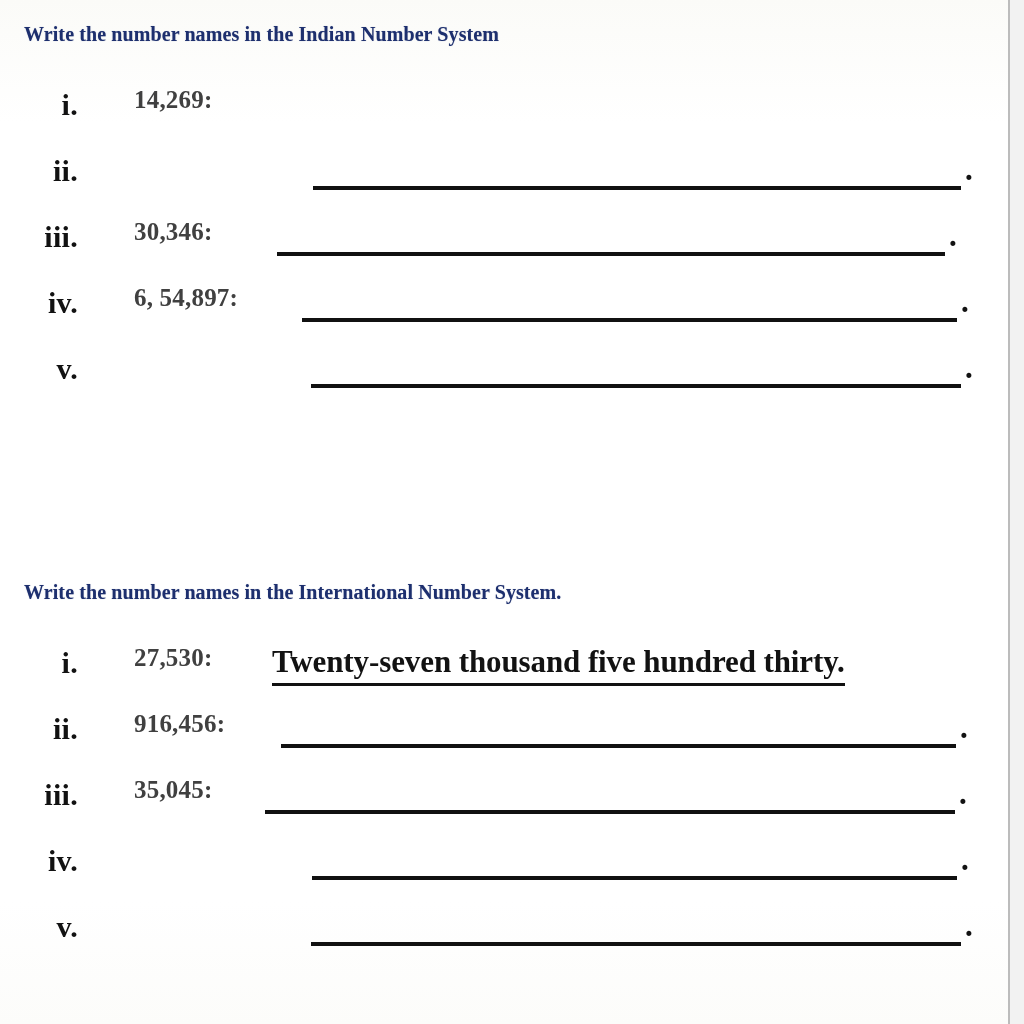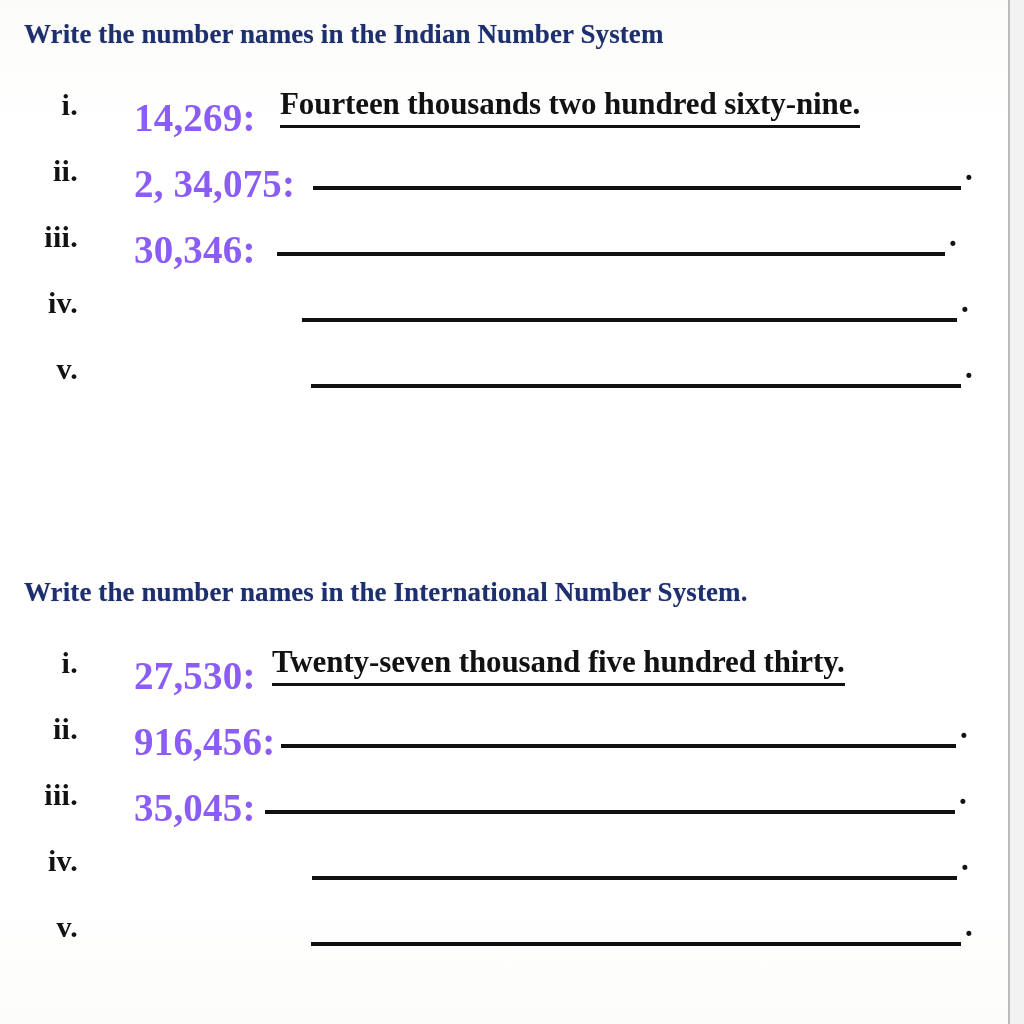--- a/index.html
+++ b/index.html
@@ -71,7 +71,7 @@
 
   .section-heading {
     color: #1d2f6e;
-    font-size: 27px;
+    font-size: 20px;
     font-weight: 700;
     letter-spacing: 0.1px;
     white-space: nowrap;

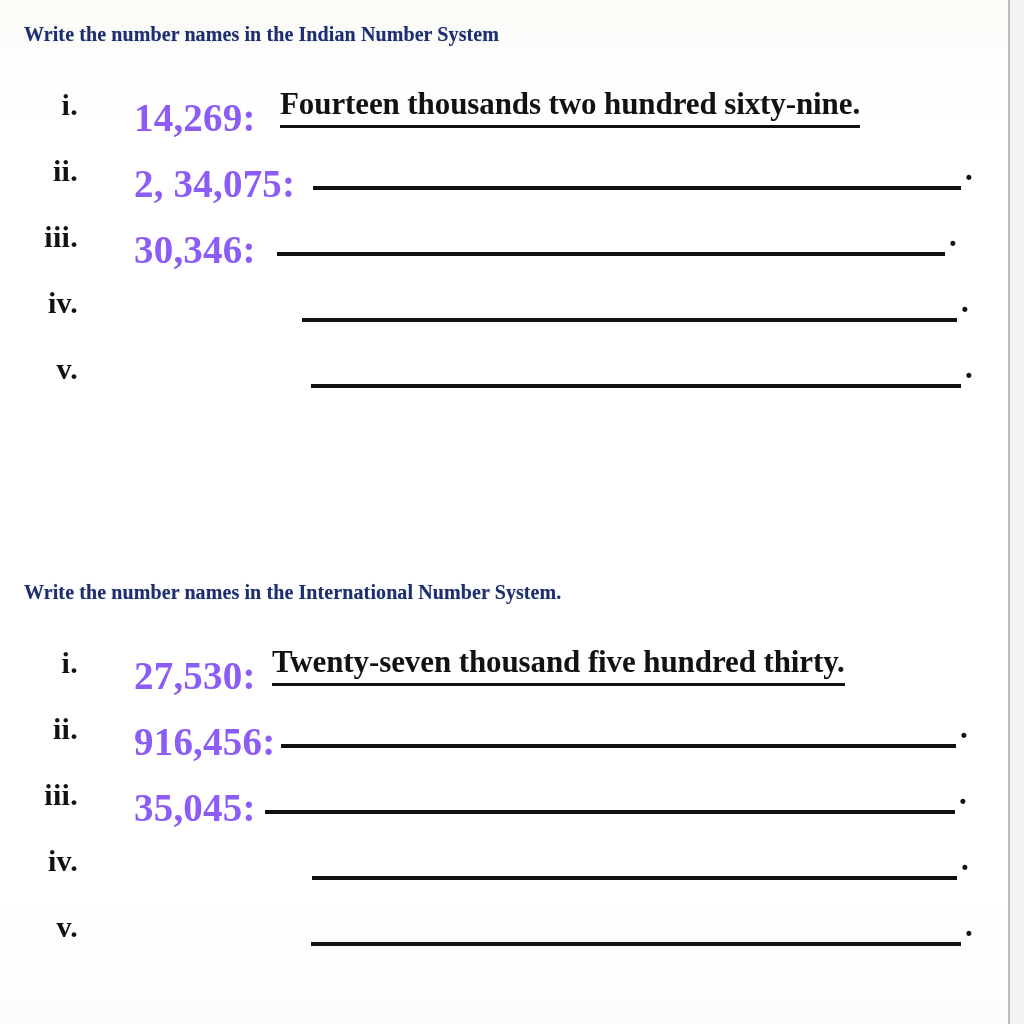--- a/index.html
+++ b/index.html
@@ -106,10 +106,10 @@
   .item-number {
     position: absolute;
     left: 134px;
-    top: 15px;
-    font-size: 39px;
-    font-weight: 700;
-    color: #8b5cf6;
+    top: 6px;
+    font-size: 25px;
+    font-weight: 700;
+    color: #404040;
     white-space: nowrap;
     letter-spacing: 0.2px;
   }

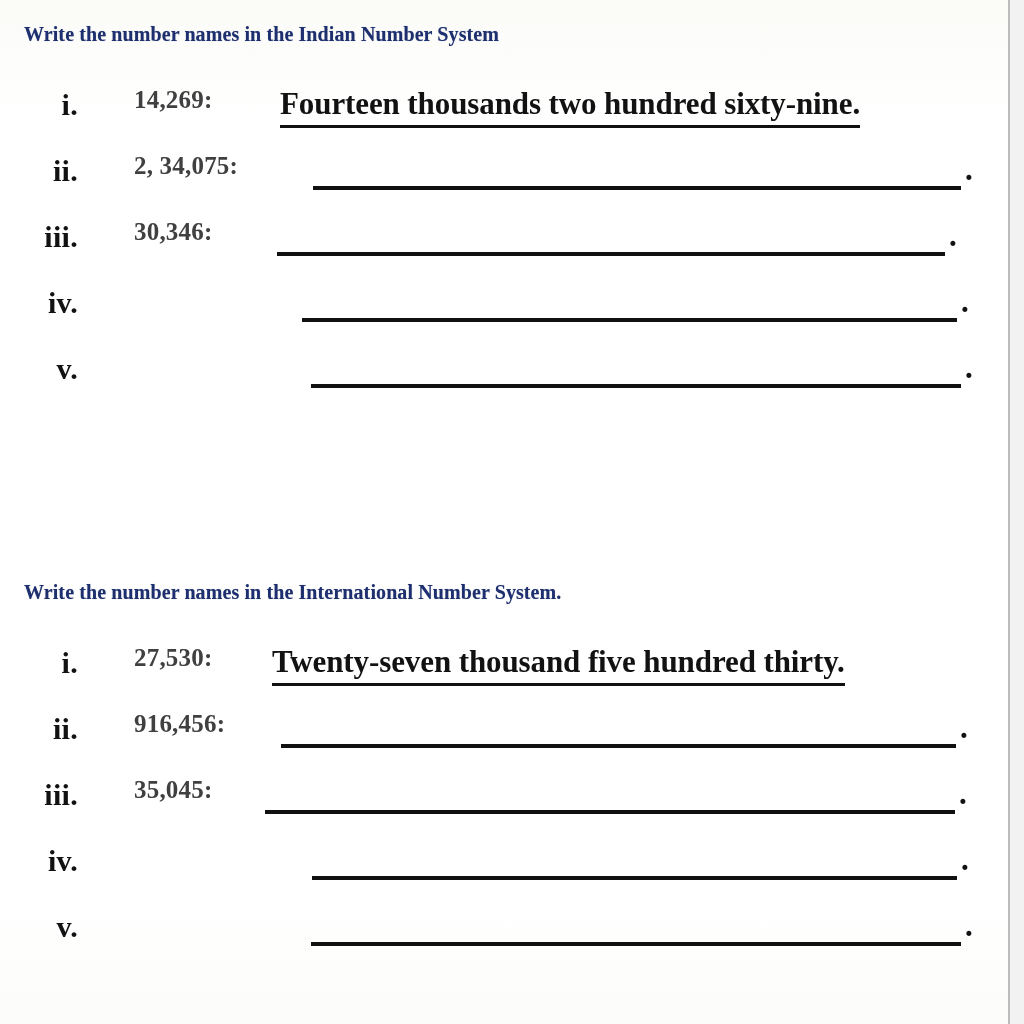--- a/index.html
+++ b/index.html
@@ -158,7 +158,6 @@
           <div class="item">
             <div class="item-numeral">i.</div>
             <div class="item-number">14,269:</div>
-            <div class="item-answer" style="left: 280px;">Fourteen thousands two hundred sixty-nine.</div>
           </div>
           <div class="item">
             <div class="item-numeral">ii.</div>

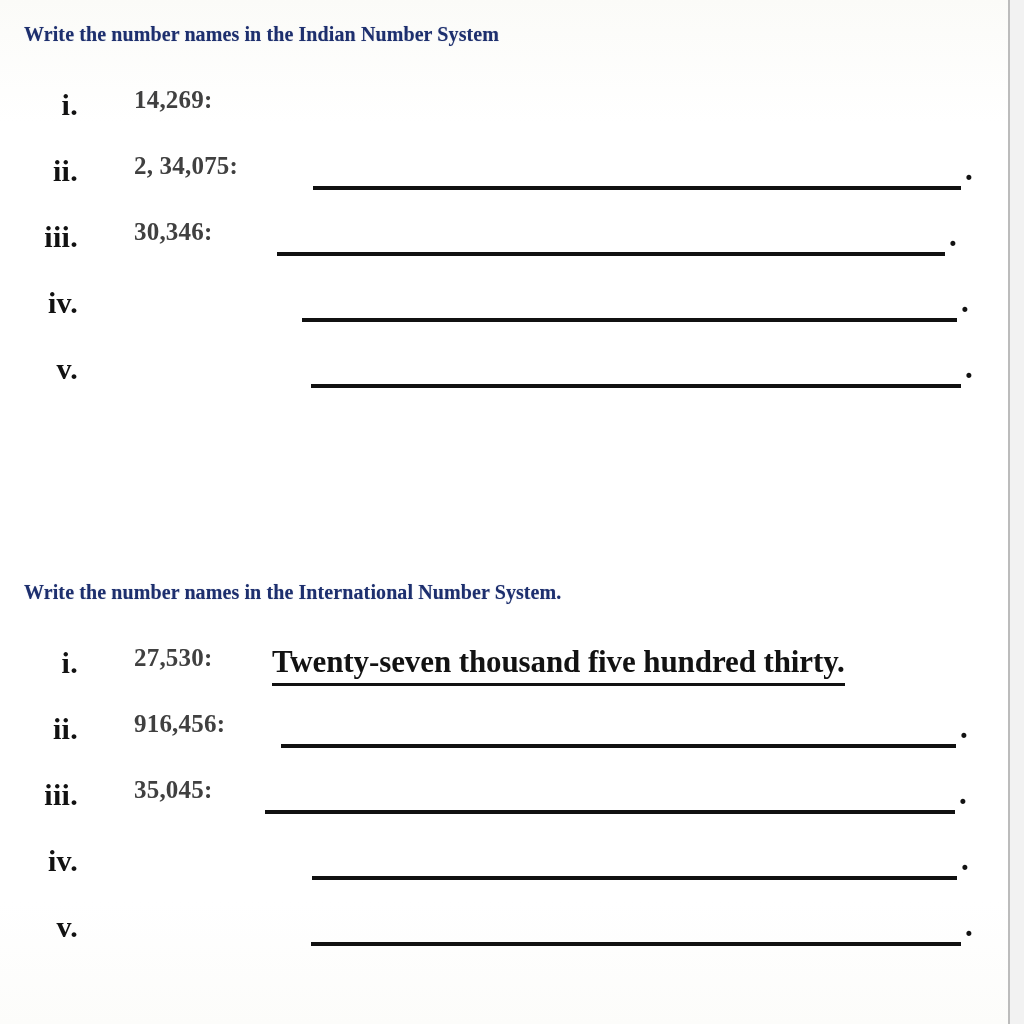--- a/index.html
+++ b/index.html
@@ -161,7 +161,6 @@
           </div>
           <div class="item">
             <div class="item-numeral">ii.</div>
-            <div class="item-number">2, 34,075:</div>
             <div class="item-blank" style="left: 313px; width: 648px;"></div>
             <div class="item-period" style="left: 965px;">.</div>
           </div>

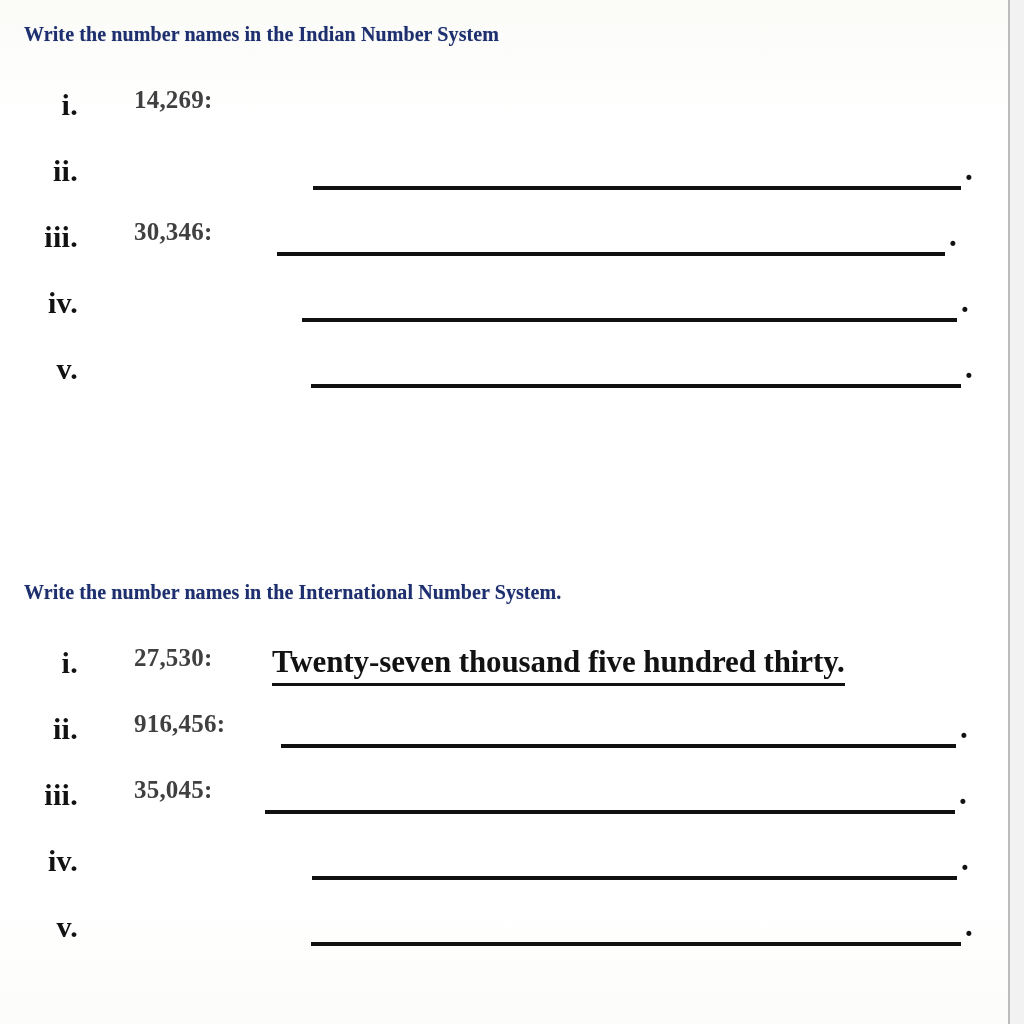--- a/index.html
+++ b/index.html
@@ -172,6 +172,7 @@
           </div>
           <div class="item">
             <div class="item-numeral">iv.</div>
+            <div class="item-number">6, 54,897:</div>
             <div class="item-blank" style="left: 302px; width: 655px;"></div>
             <div class="item-period" style="left: 961px;">.</div>
           </div>

